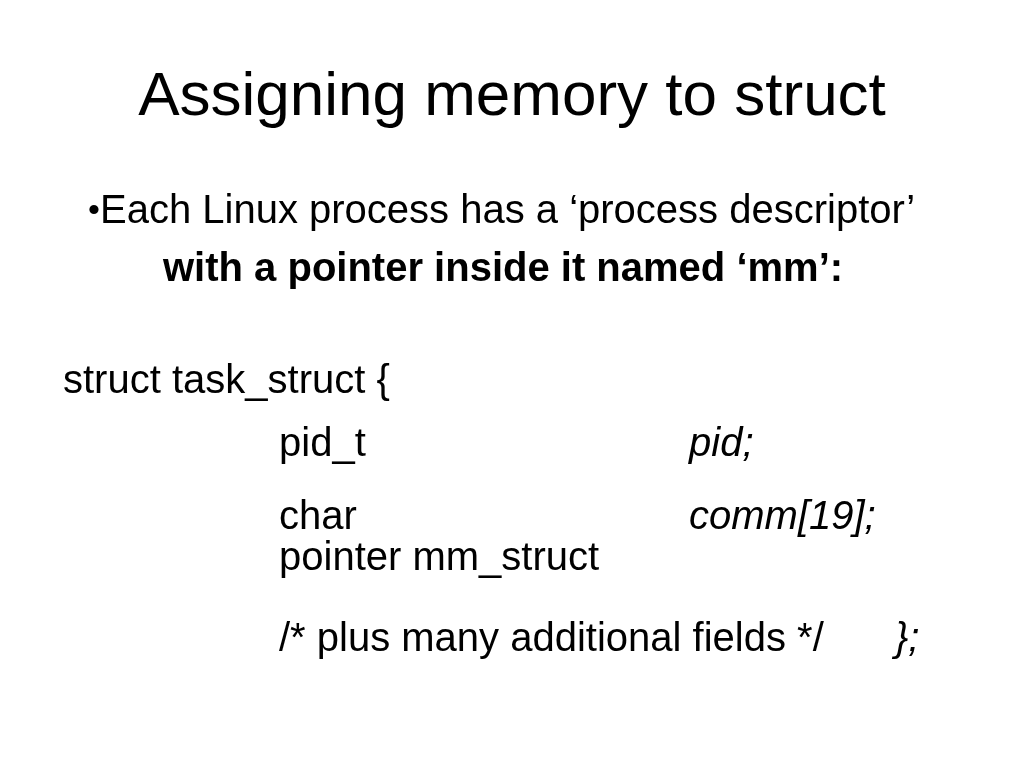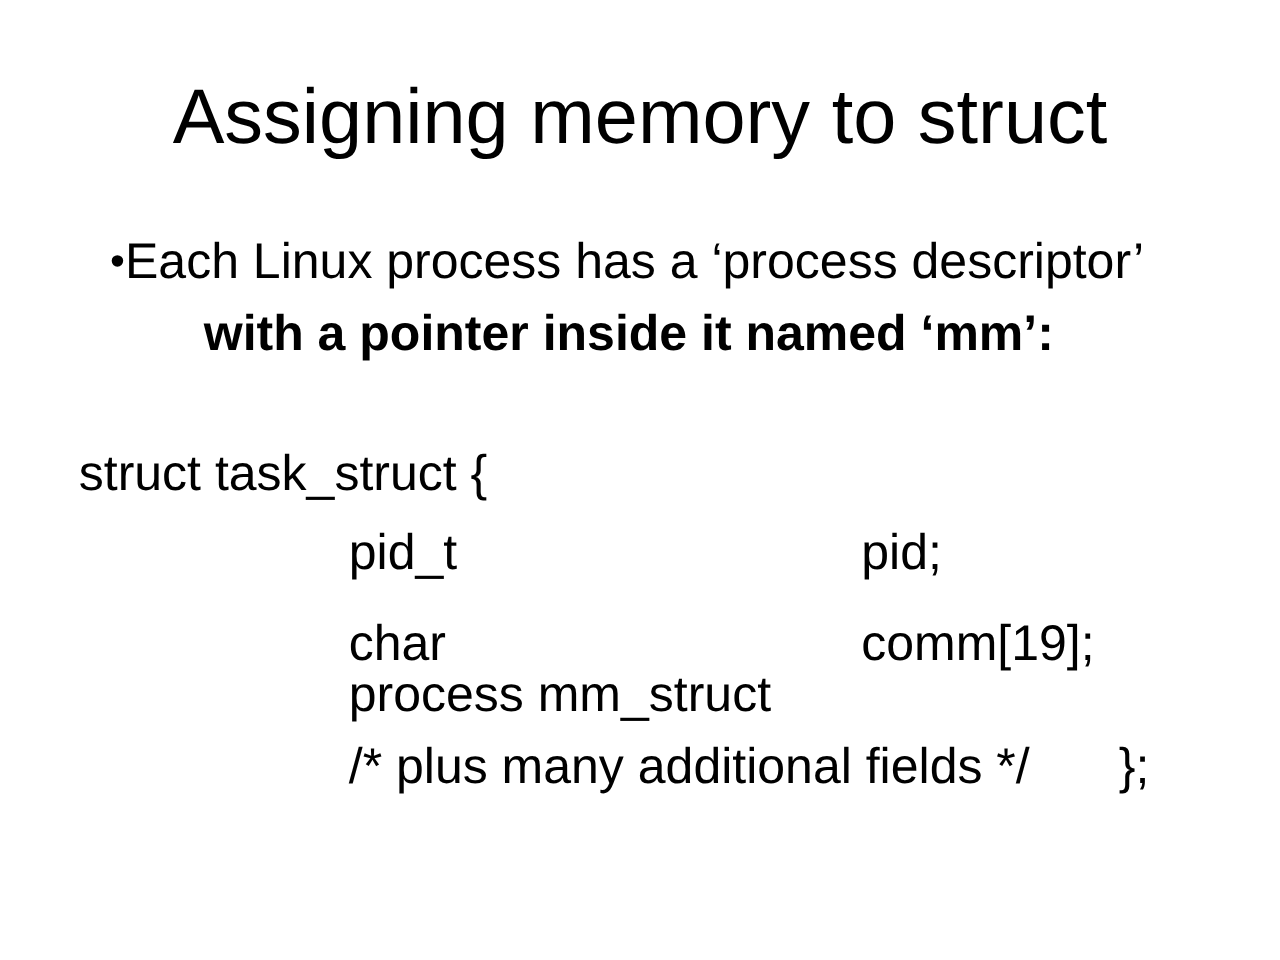--- a/index.html
+++ b/index.html
@@ -71,6 +71,7 @@
     position: absolute;
     left: 677px;
     white-space: nowrap;
+    font-style: italic;
   }
   .code-row .col2-far {
     left: 883px;

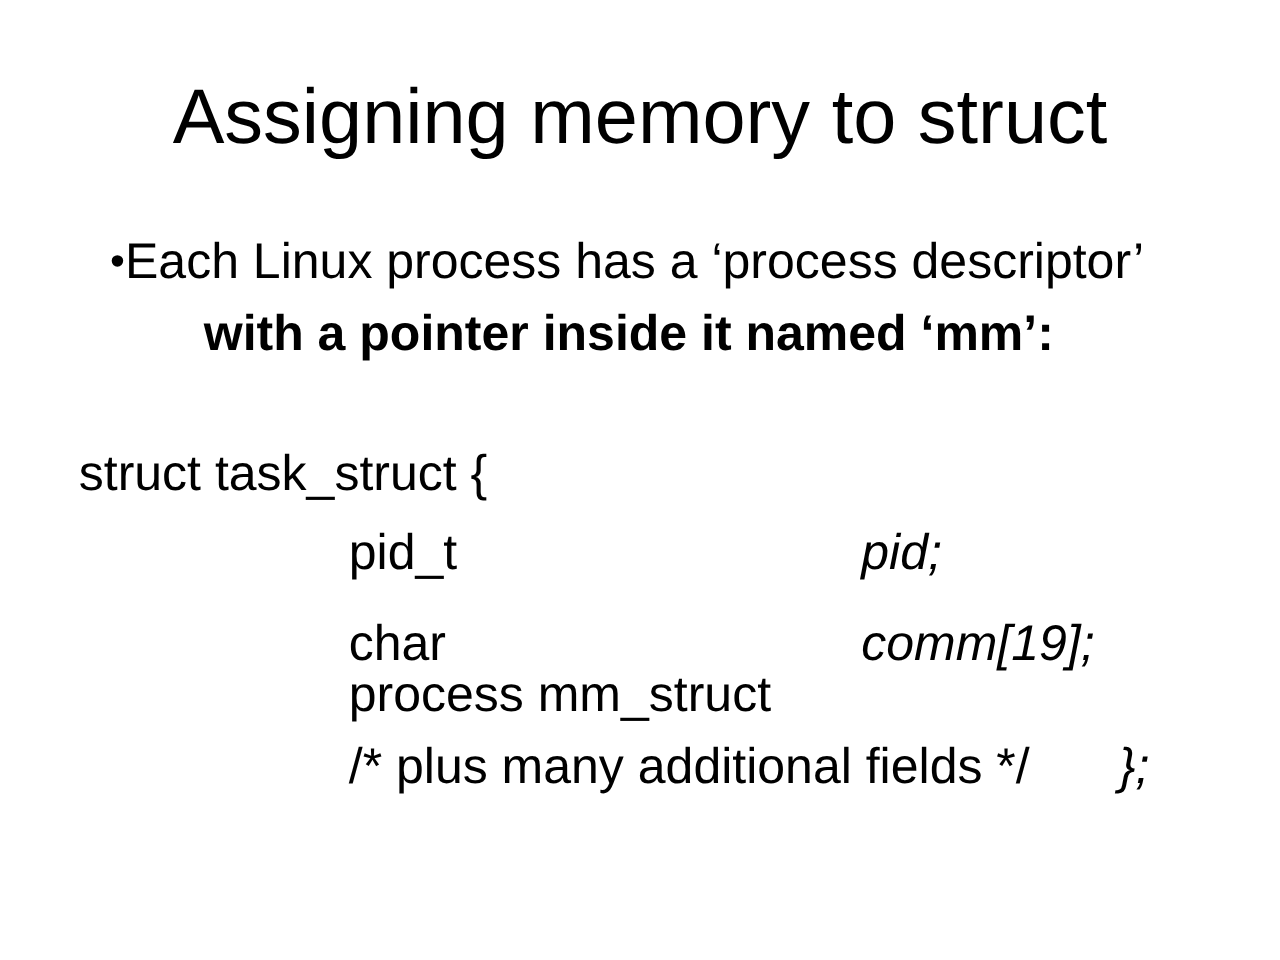--- a/index.html
+++ b/index.html
@@ -107,7 +107,7 @@
   </div>
 
   <div class="line code-row row-2">
-    <span class="col1">process mm_struct</span>
+    <span class="col1">pointer mm_struct</span>
   </div>
 
   <div class="line code-row row-3">

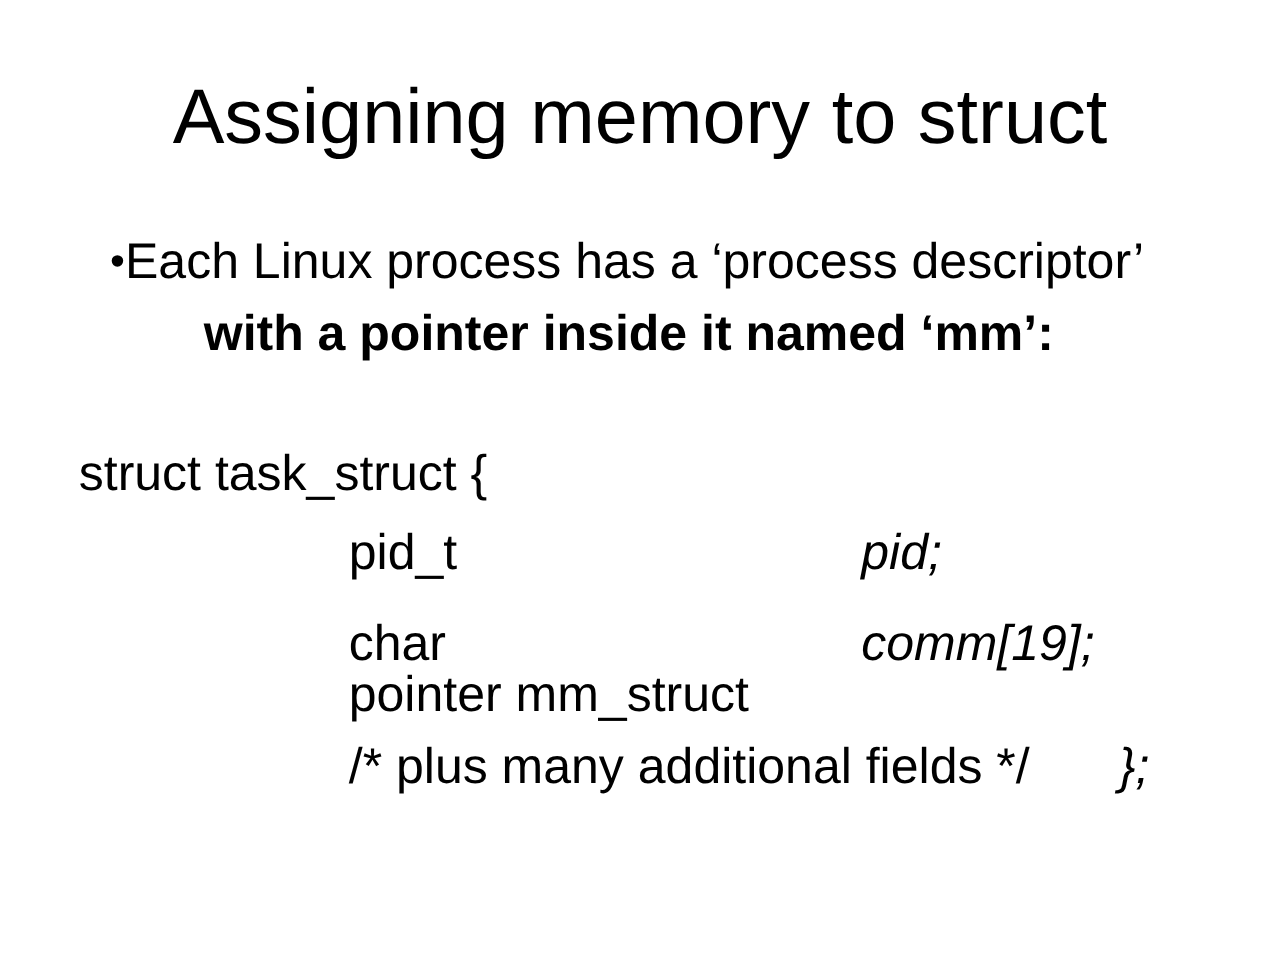--- a/index.html
+++ b/index.html
@@ -79,7 +79,7 @@
   .row-0 { top: 419px; }
   .row-1 { top: 492px; }
   .row-2 { top: 533px; }
-  .row-3 { top: 590px; }
+  .row-3 { top: 614px; }
 </style>
 </head>
 <body>

